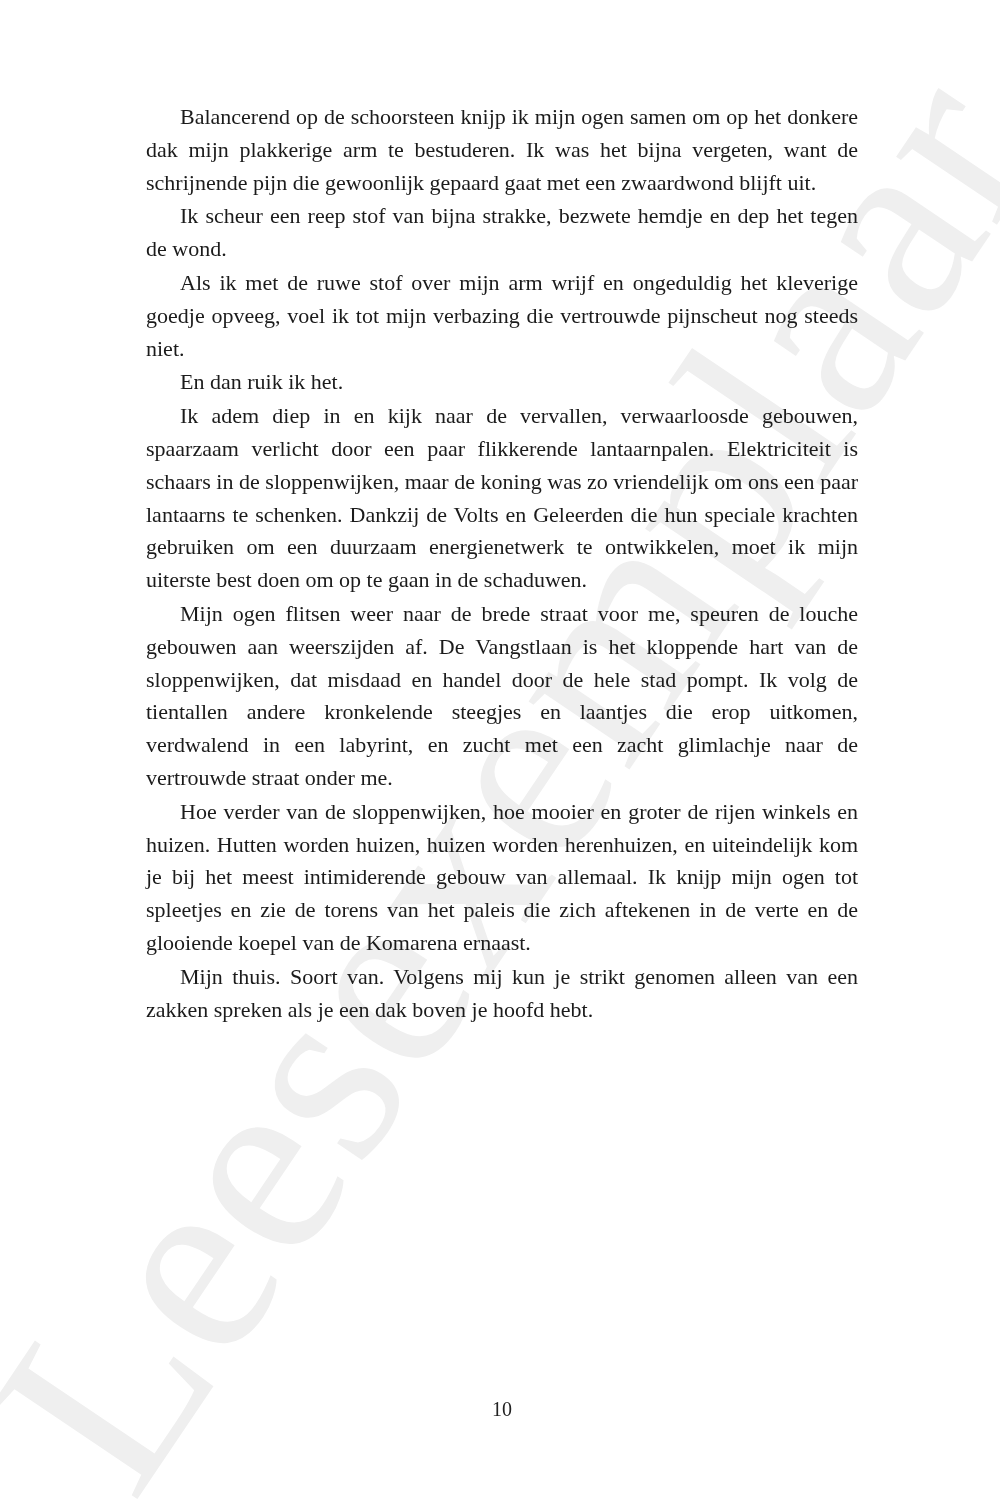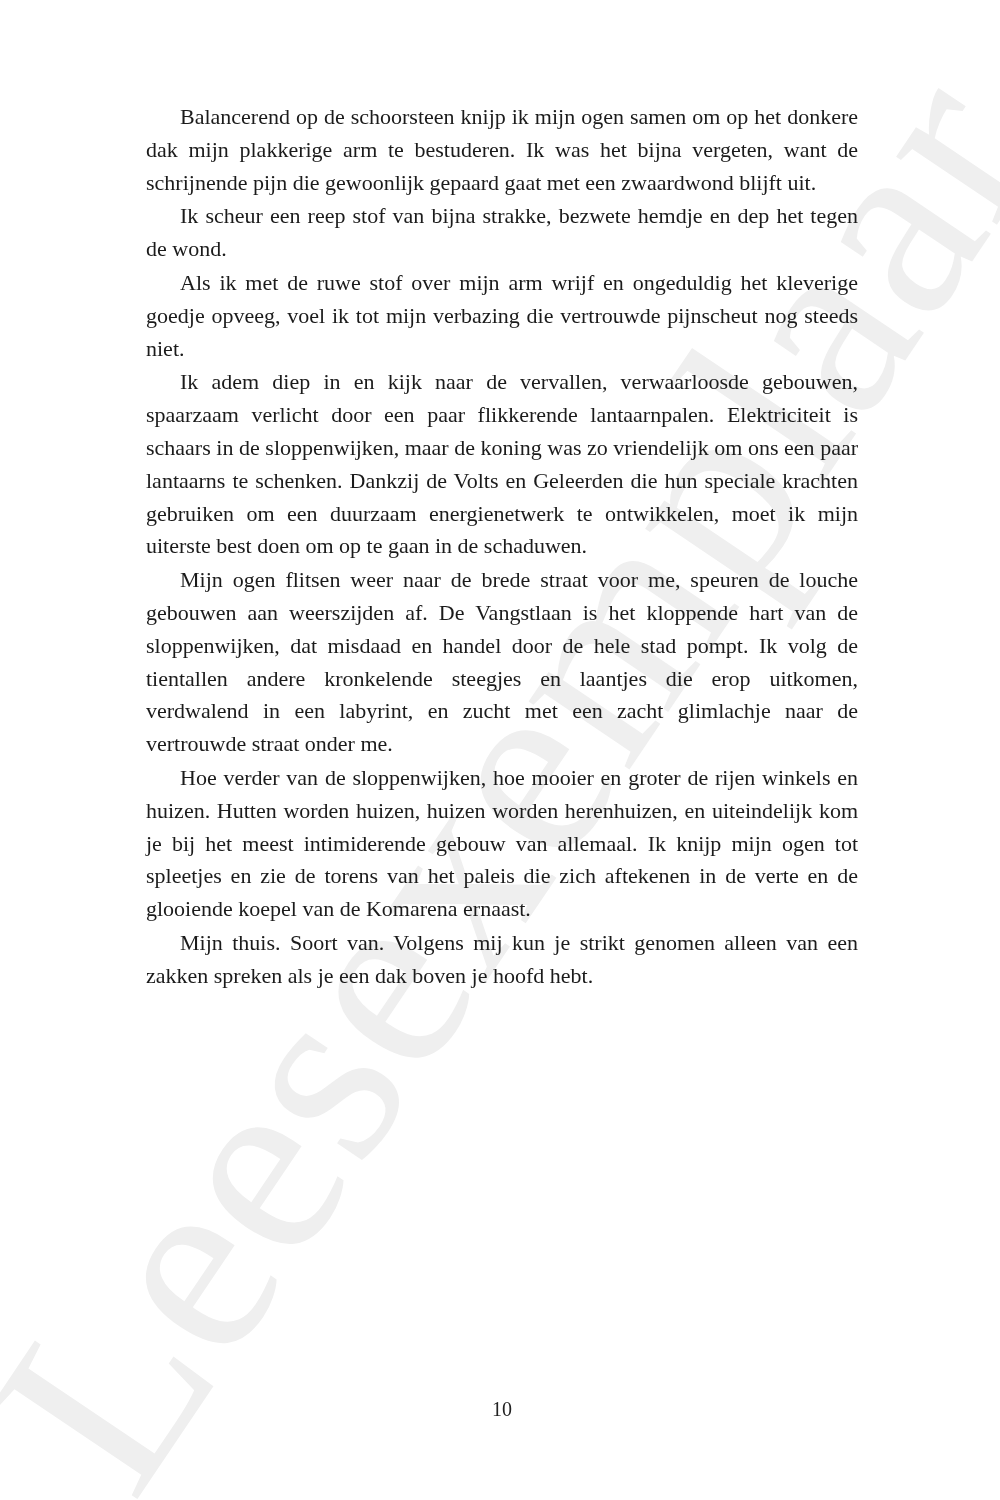--- a/index.html
+++ b/index.html
@@ -66,6 +66,7 @@
     <p>Balancerend op de schoorsteen knijp ik mijn ogen samen om op het donkere dak mijn plakkerige arm te bestuderen. Ik was het bijna vergeten, want de schrijnende pijn die gewoonlijk gepaard gaat met een zwaardwond blijft uit.</p>
     <p>Ik scheur een reep stof van bijna strakke, bezwete hemdje en dep het tegen de wond.</p>
     <p>Als ik met de ruwe stof over mijn arm wrijf en ongeduldig het kleverige goedje opveeg, voel ik tot mijn verbazing die vertrouwde pijnscheut nog steeds niet.</p>
+    <p>En dan ruik ik het.</p>
     <p>Ik adem diep in en kijk naar de vervallen, verwaarloosde gebouwen, spaarzaam verlicht door een paar flikkerende lantaarnpalen. Elektriciteit is schaars in de sloppenwijken, maar de koning was zo vriendelijk om ons een paar lantaarns te schenken. Dankzij de Volts en Geleerden die hun speciale krachten gebruiken om een duurzaam energienetwerk te ontwikkelen, moet ik mijn uiterste best doen om op te gaan in de schaduwen.</p>
     <p>Mijn ogen flitsen weer naar de brede straat voor me, speuren de louche gebouwen aan weerszijden af. De Vangstlaan is het kloppende hart van de sloppenwijken, dat misdaad en handel door de hele stad pompt. Ik volg de tientallen andere kronkelende steegjes en laantjes die erop uitkomen, verdwalend in een labyrint, en zucht met een zacht glimlachje naar de vertrouwde straat onder me.</p>
     <p>Hoe verder van de sloppenwijken, hoe mooier en groter de rijen winkels en huizen. Hutten worden huizen, huizen worden herenhuizen, en uiteindelijk kom je bij het meest intimiderende gebouw van allemaal. Ik knijp mijn ogen tot spleetjes en zie de torens van het paleis die zich aftekenen in de verte en de glooiende koepel van de Komarena ernaast.</p>

